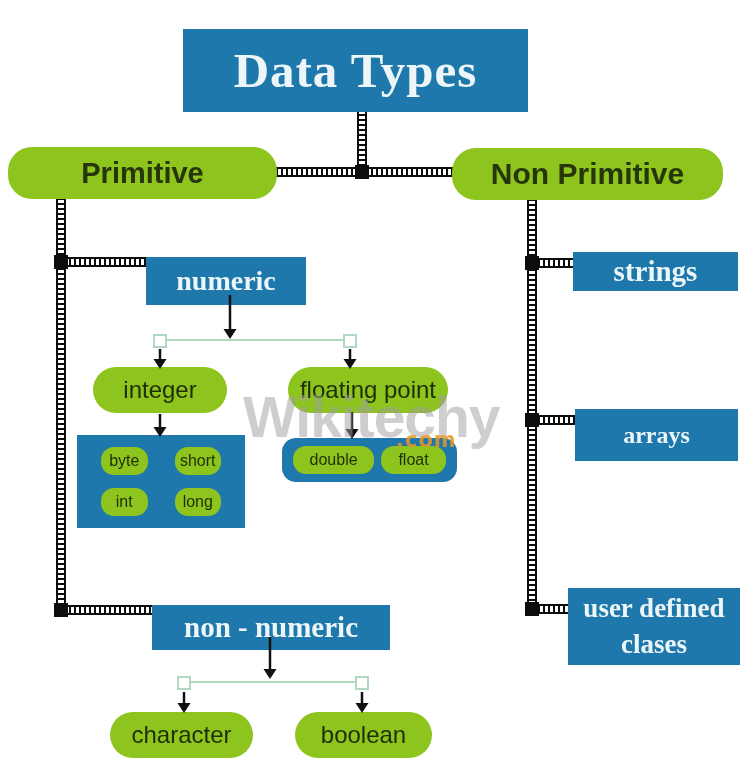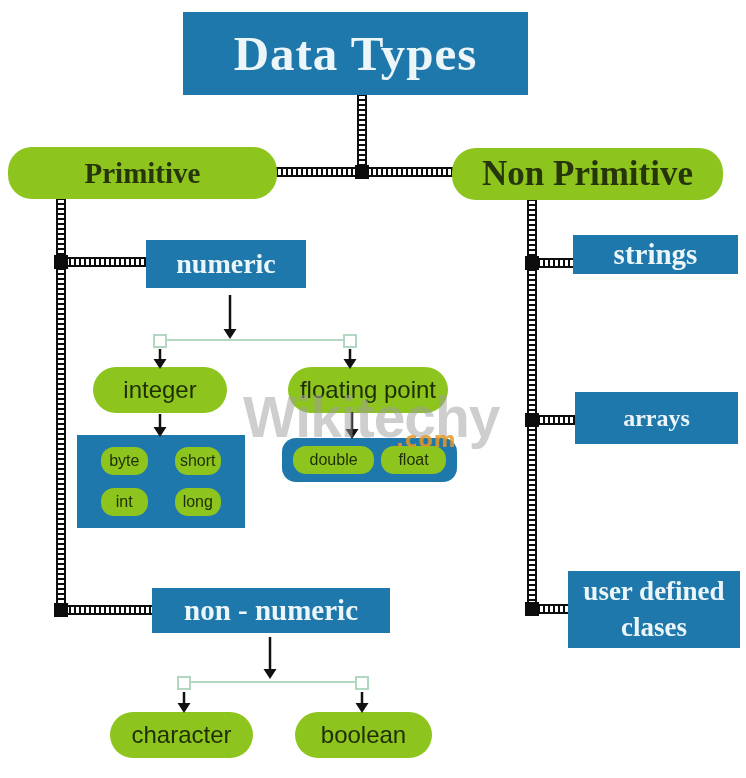--- a/index.html
+++ b/index.html
@@ -13,7 +13,7 @@
     display:flex; align-items:center; justify-content:center; text-align:center;
   }
   .blue  { background:var(--blue,#1f78ab); color:#ecf6f9;
-           font-family:"Liberation Serif","DejaVu Serif",serif; font-weight:700; }
+           font-family:"Liberation Serif","DejaVu Serif",serif; font-weight:700;margin-top:17px; }
   .green { background:var(--green,#8dc41e); }
   .serifgreen { font-family:Liberation Serif, serif; font-weight:700; color:#26360a; }
   .sansgreen  { font-family:"Liberation Sans","DejaVu Sans",sans-serif; color:#1f2e06; }

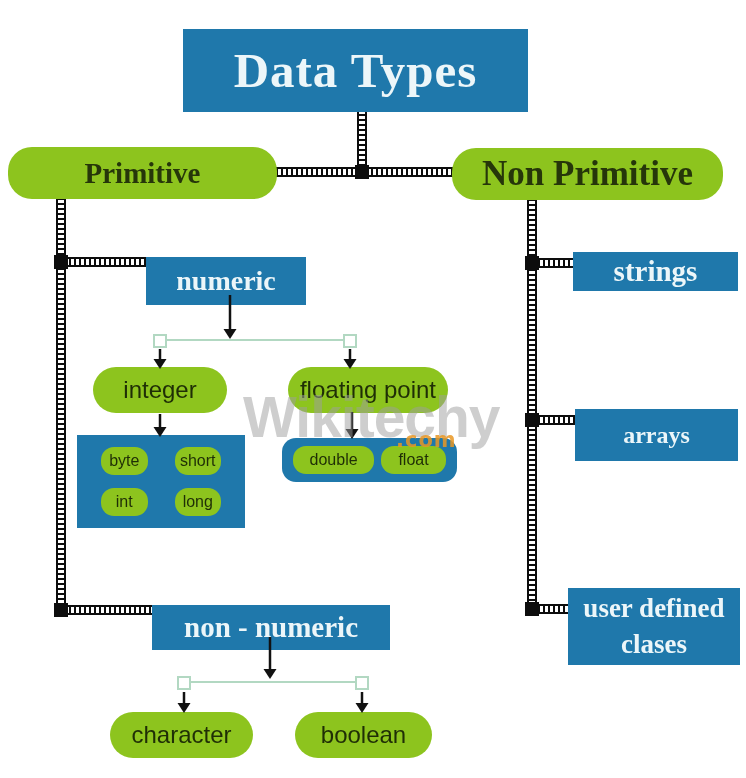--- a/index.html
+++ b/index.html
@@ -15,7 +15,7 @@
   .blue  { background:var(--blue,#1f78ab); color:#ecf6f9;
            font-family:"Liberation Serif","DejaVu Serif",serif; font-weight:700;margin-top:17px; }
   .green { background:var(--green,#8dc41e); }
-  .serifgreen { font-family:Liberation Serif, serif; font-weight:700; color:#26360a; }
+  .serifgreen { font-family:Liberation Sans, sans-serif; font-weight:700; color:#26360a; }
   .sansgreen  { font-family:"Liberation Sans","DejaVu Sans",sans-serif; color:#1f2e06; }
 
   

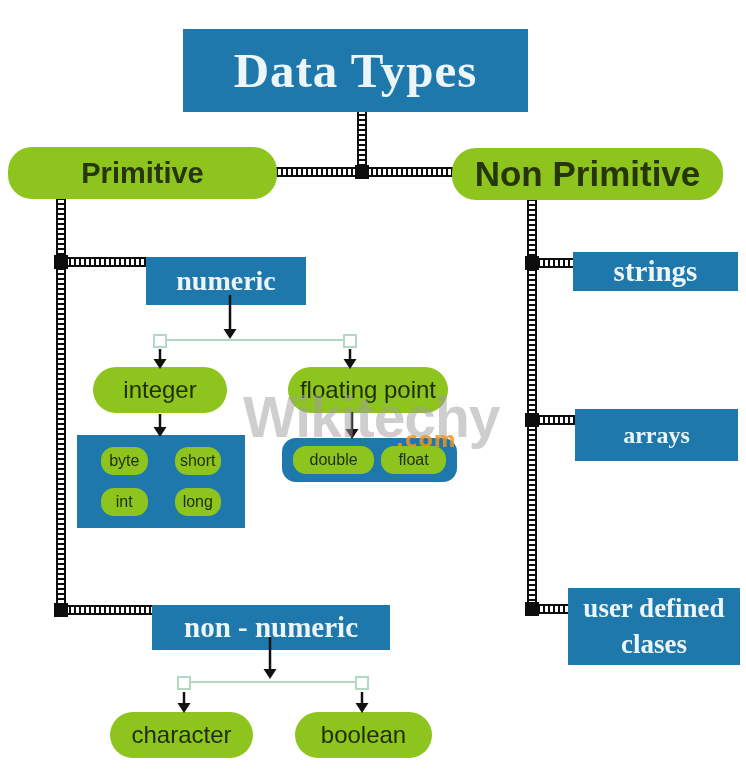--- a/index.html
+++ b/index.html
@@ -53,7 +53,7 @@
   
   #title            { left:183px; top:12px;  width:345px; height:83px; font-size:49px; letter-spacing:1px; }
   #box-primitive    { left:8px;   top:147px; width:269px; height:52px; border-radius:24px; font-size:29px; }
-  #box-nonprimitive { left:452px; top:148px; width:271px; height:52px; border-radius:24px; font-size:35px; }
+  #box-nonprimitive { left:452px; top:148px; width:271px; height:52px; border-radius:24px; font-size:30px; }
   #box-numeric      { left:146px; top:240px; width:160px; height:48px; font-size:28px; }
   #box-integer      { left:93px;  top:367px; width:134px; height:46px; border-radius:23px; font-size:24px;text-align:right; }
   #box-floating     { left:288px; top:367px; width:160px; height:46px; border-radius:23px; font-size:24px; }

